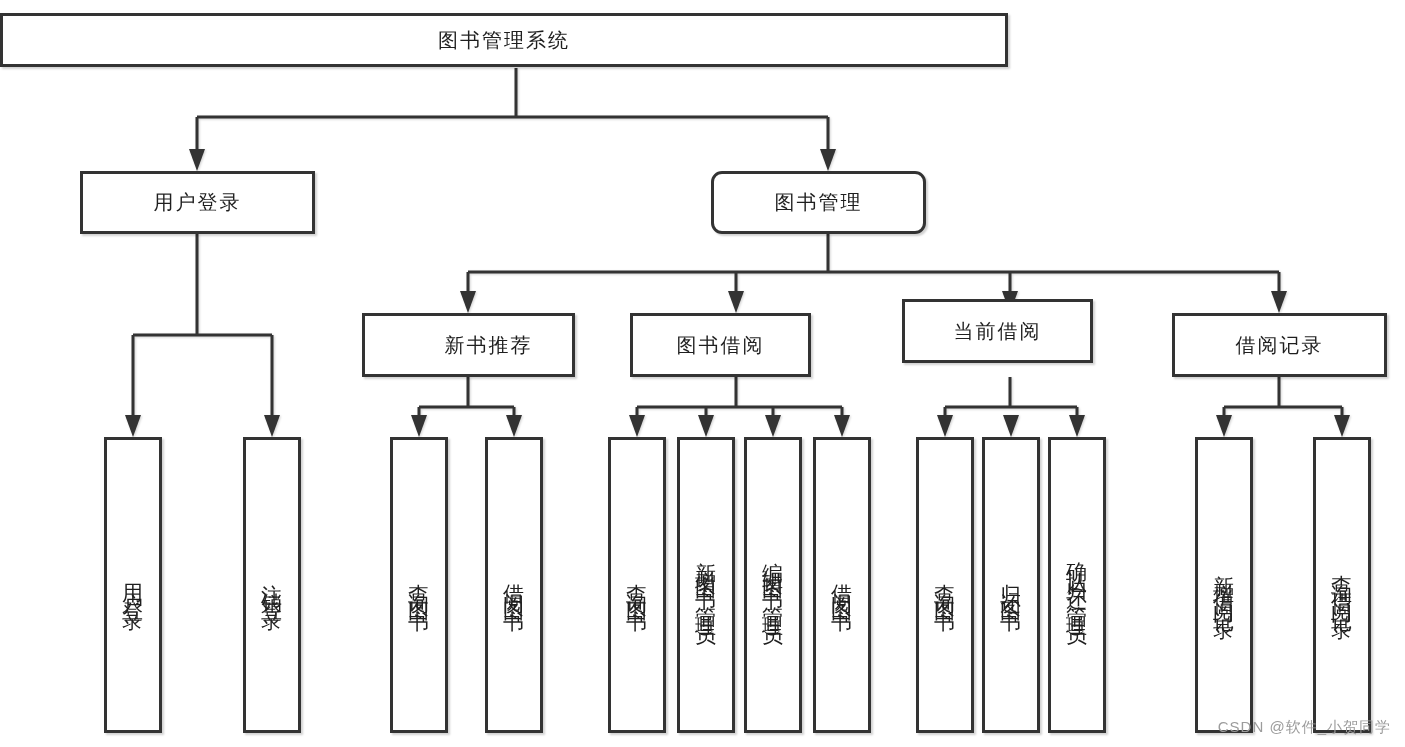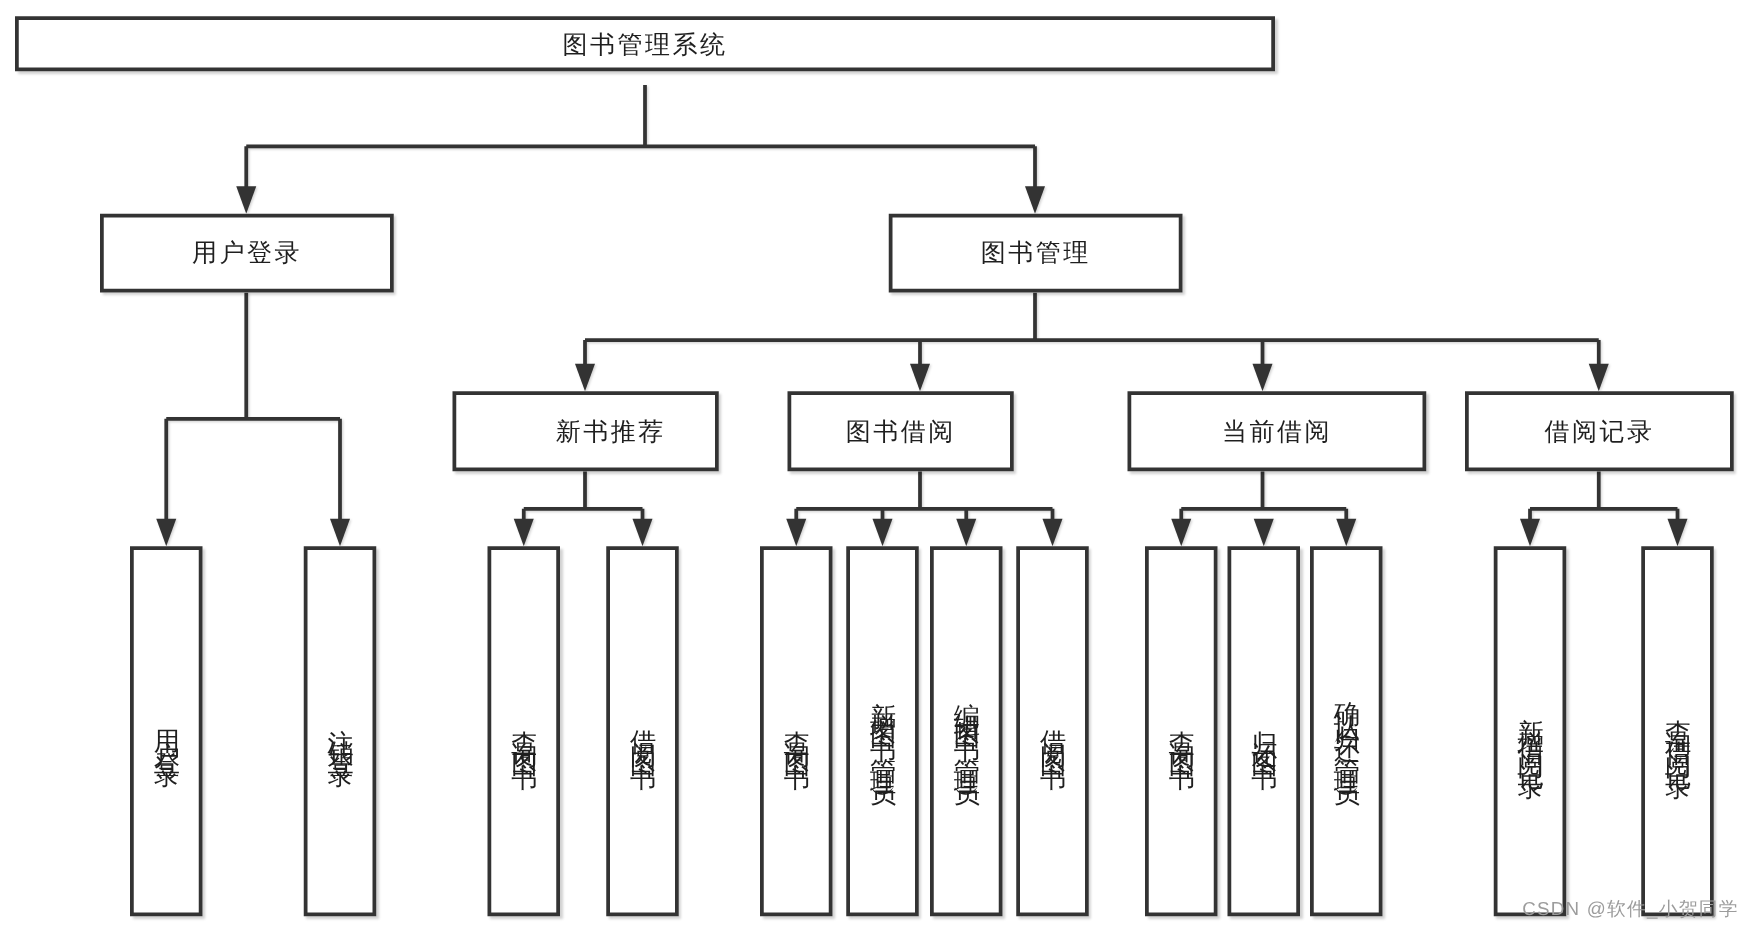--- a/index.html
+++ b/index.html
@@ -56,7 +56,7 @@
     white-space: nowrap;
   }
   
-  #n-root   { left: 12px;   top: 13px;  width: 1008px; height: 44px; }
+  #n-root   { left: 0;   top: 13px;  width: 1008px; height: 54px; }
   #n-login  { left: 80px;   top: 171px; width: 235px;  height: 63px; }
   #n-mgmt   { left: 711px;  top: 171px; width: 235px;  height: 63px; }
   #n-newrec { left: 362px;  top: 313px; width: 213px;  height: 64px; padding-left: 40px; }

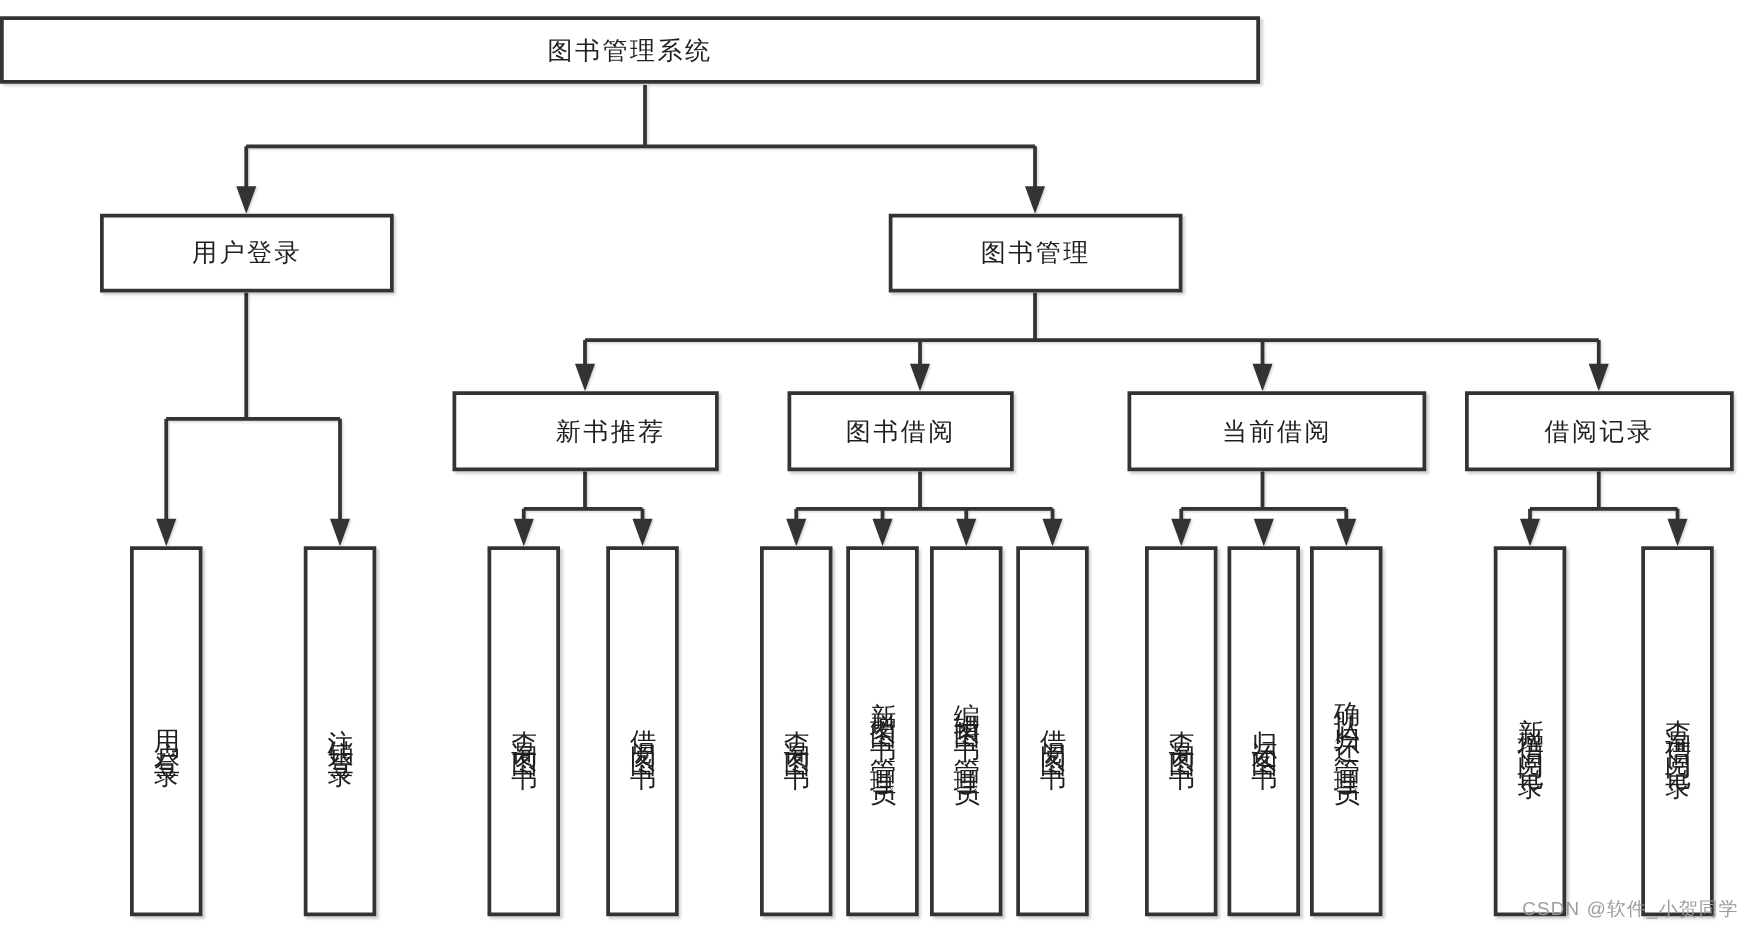--- a/index.html
+++ b/index.html
@@ -58,7 +58,7 @@
   
   #n-root   { left: 0;   top: 13px;  width: 1008px; height: 54px; }
   #n-login  { left: 80px;   top: 171px; width: 235px;  height: 63px; }
-  #n-mgmt   { left: 711px;  top: 171px; width: 235px;  height: 63px; }
+  #n-mgmt   { left: 711px;  top: 171px; width: 215px;  height: 63px; border-radius: 11px; }
   #n-newrec { left: 362px;  top: 313px; width: 213px;  height: 64px; padding-left: 40px; }
   #n-borrow { left: 630px;  top: 313px; width: 181px;  height: 64px; }
   #n-curr   { left: 902px;  top: 313px; width: 239px;  height: 64px; }

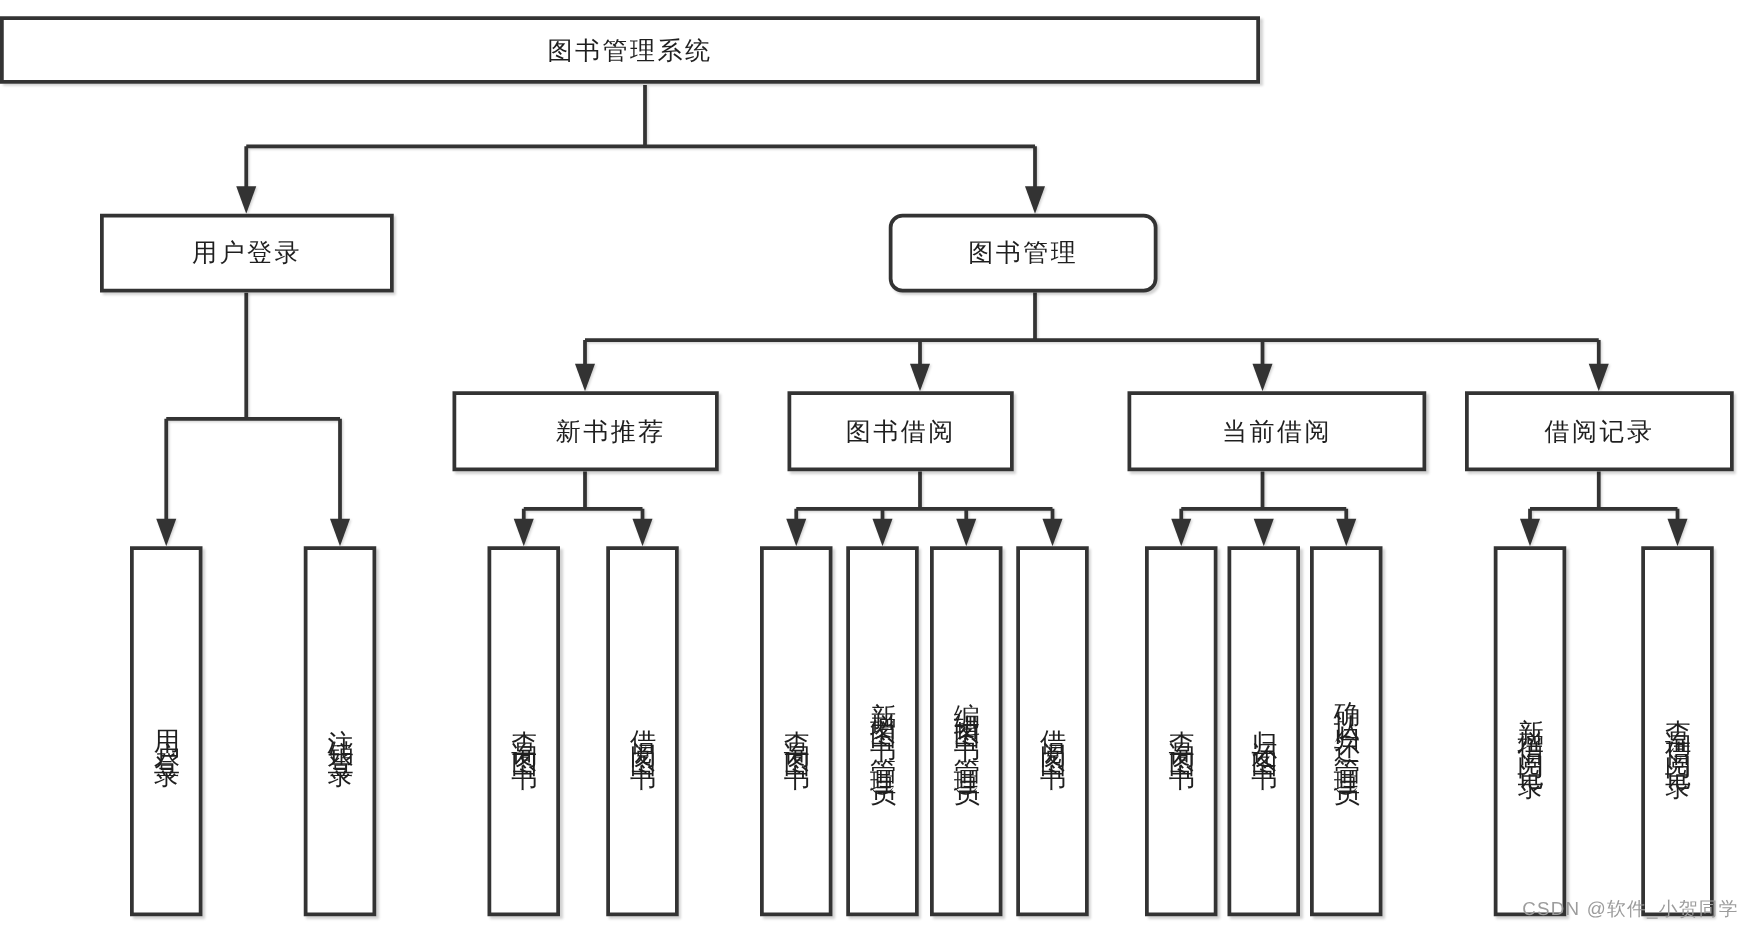--- a/index.html
+++ b/index.html
@@ -61,7 +61,7 @@
   #n-mgmt   { left: 711px;  top: 171px; width: 215px;  height: 63px; border-radius: 11px; }
   #n-newrec { left: 362px;  top: 313px; width: 213px;  height: 64px; padding-left: 40px; }
   #n-borrow { left: 630px;  top: 313px; width: 181px;  height: 64px; }
-  #n-curr   { left: 902px;  top: 313px; width: 239px;  height: 64px; }
+  #n-curr   { left: 902px;  top: 299px; width: 191px;  height: 64px; }
   #n-record { left: 1172px; top: 313px; width: 215px;  height: 64px; }
   .leaf { top: 437px; width: 58px; height: 296px; }
   #lf-1  { left: 104px; }

